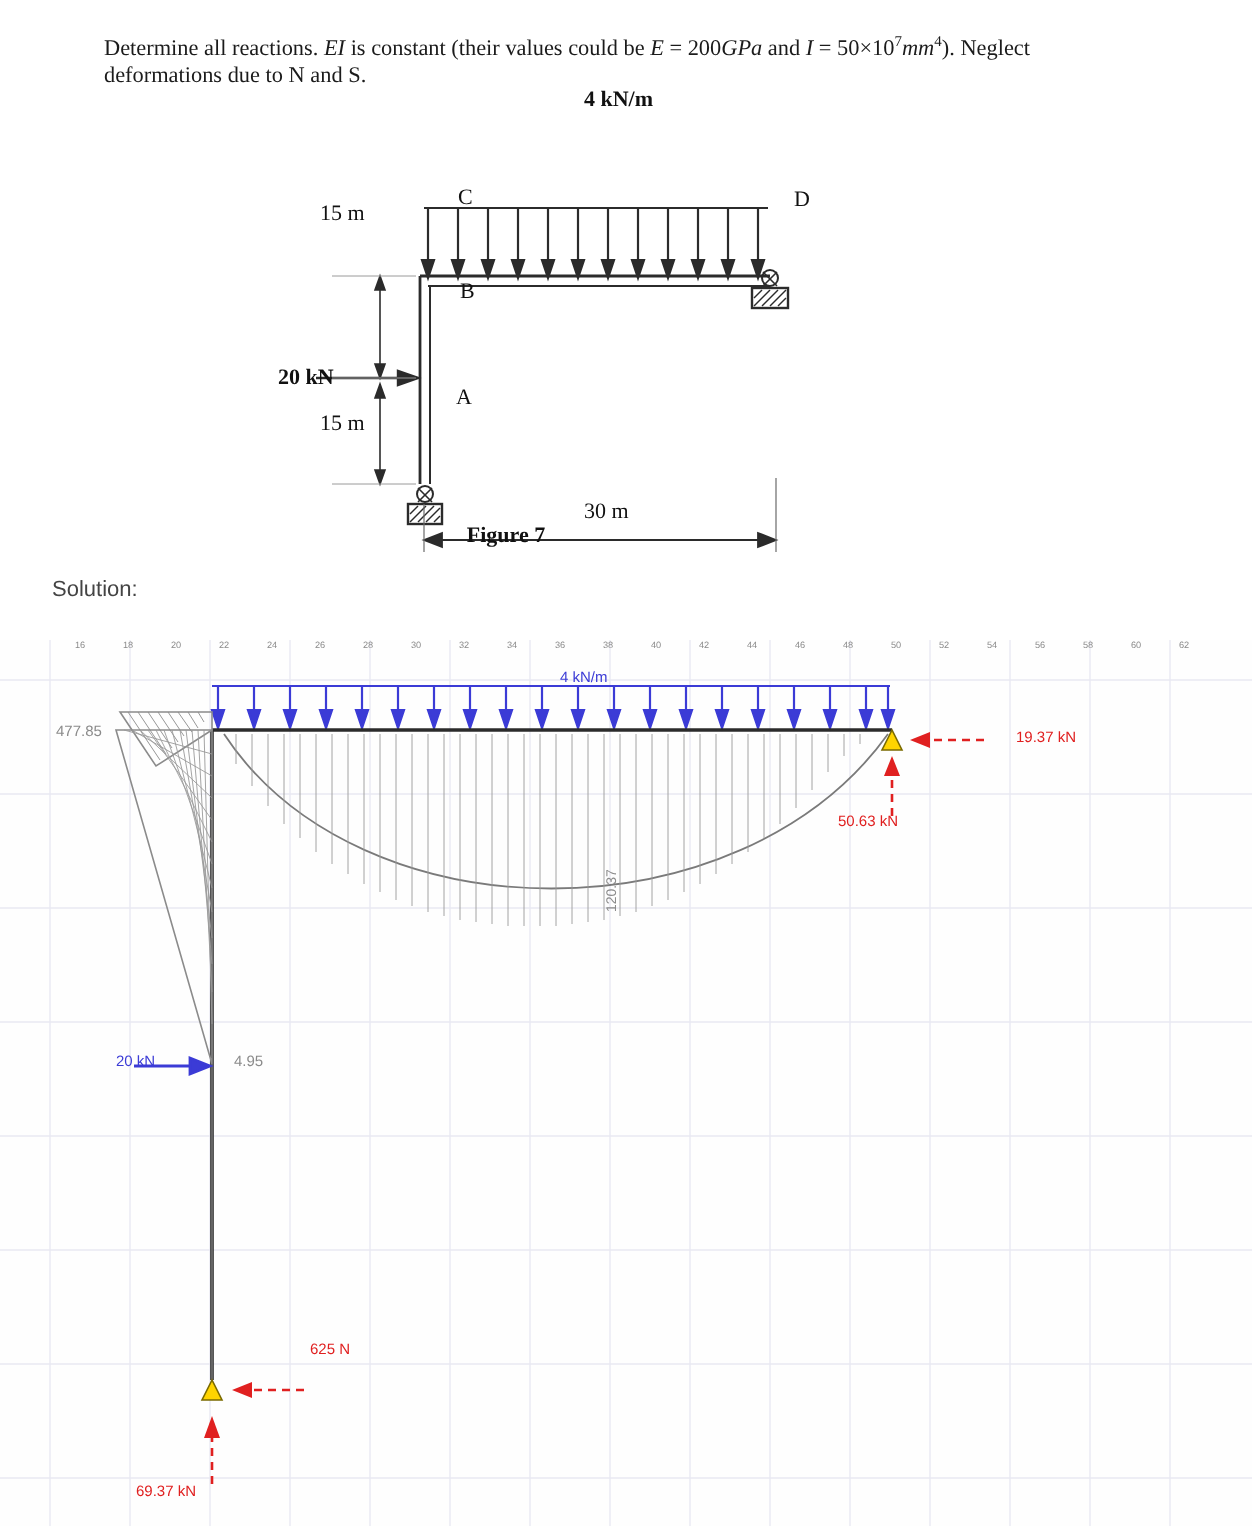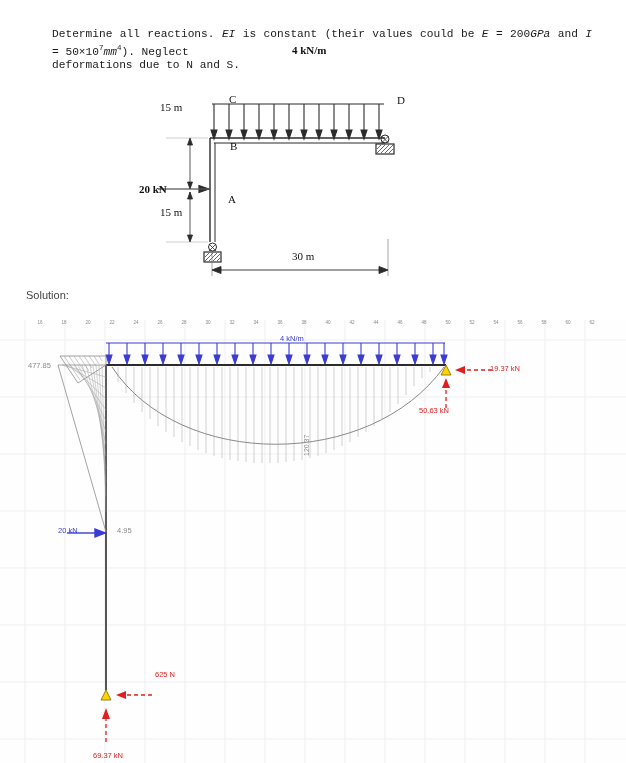--- a/index.html
+++ b/index.html
@@ -19,9 +19,9 @@
   #problem-statement {
     position: absolute;
     left: 52px;
-    top: 28px;
+    top: 14px;
     width: 540px;
-    font-family: Liberation Mono, monospace;
+    font-family: Liberation Serif, serif;
     font-size: 11.2px;
     line-height: 13.5px;
     color: #1b1b1b;

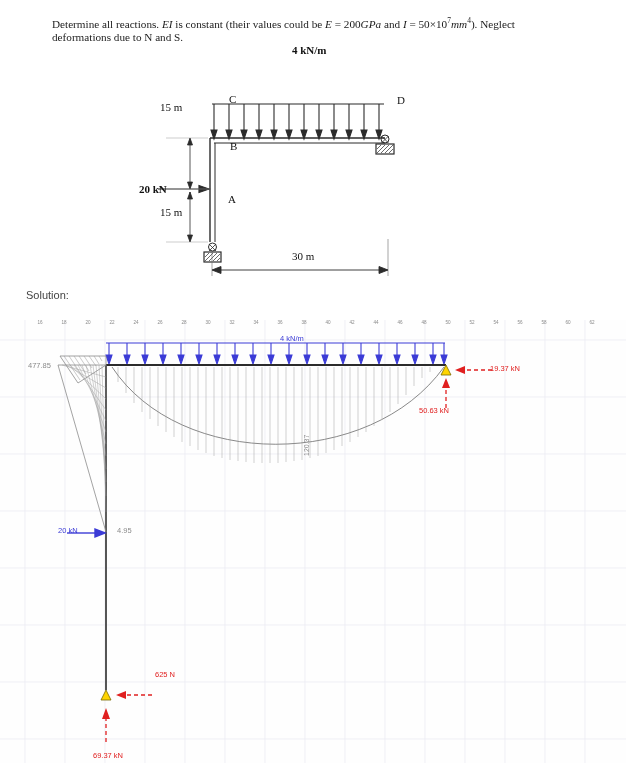--- a/index.html
+++ b/index.html
@@ -242,6 +242,7 @@
   <div class="fig-label fig-node" style="left:229px; top:49px;">C</div>
   <div class="fig-label fig-node" style="left:397px; top:50px;">D</div>
 
+  <div id="figure-caption"><span id="fig-caption-shift">Figure 7</span></div>
 </div>
 
 <div id="solution-label">Solution:</div>

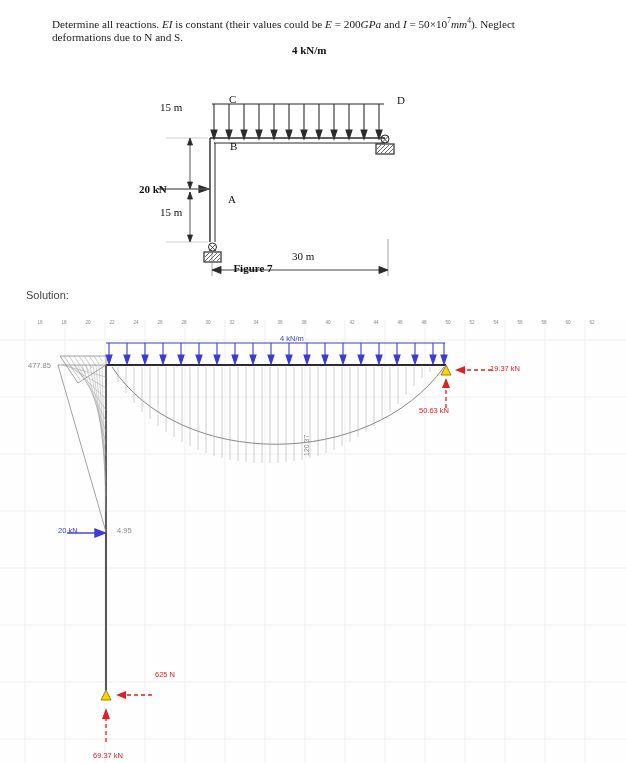--- a/index.html
+++ b/index.html
@@ -507,7 +507,7 @@
   <div class="an-label lbl-vert" style="left:303px; top:136px;">120.37</div>
   <div class="an-label lbl-blue" style="left:58px;  top:206px;">20 kN</div>
   <div class="an-label lbl-gray" style="left:117px; top:206px;">4.95</div>
-  <div class="an-label lbl-red" style="left:490px; top:44px;">19.37 kN</div>
+  <div class="an-label lbl-red" style="left:508px; top:44px;">19.37 kN</div>
   <div class="an-label lbl-red" style="left:419px; top:86px;">50.63 kN</div>
   <div class="an-label lbl-red" style="left:155px; top:350px;">625 N</div>
   <div class="an-label lbl-red" style="left:93px;  top:421px;margin-top:10px;">69.37 kN</div>

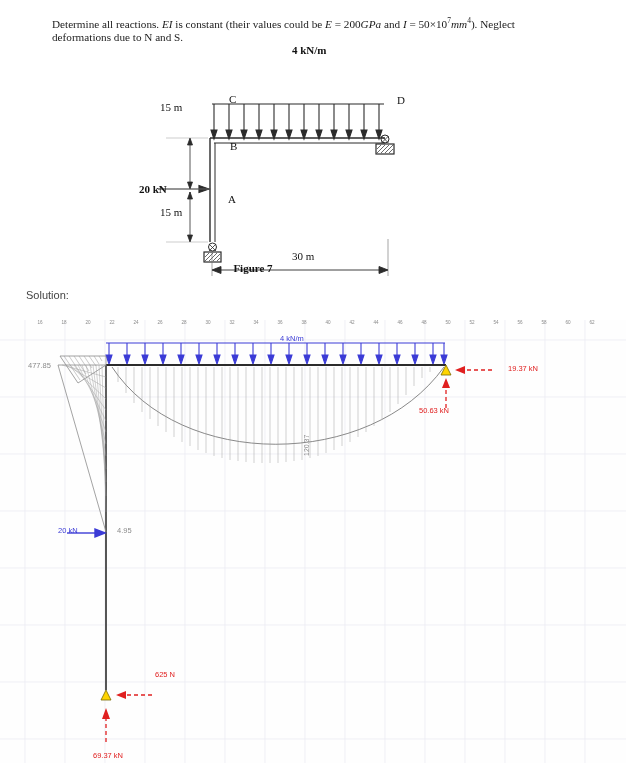--- a/index.html
+++ b/index.html
@@ -510,7 +510,7 @@
   <div class="an-label lbl-red" style="left:508px; top:44px;">19.37 kN</div>
   <div class="an-label lbl-red" style="left:419px; top:86px;">50.63 kN</div>
   <div class="an-label lbl-red" style="left:155px; top:350px;">625 N</div>
-  <div class="an-label lbl-red" style="left:93px;  top:421px;margin-top:10px;">69.37 kN</div>
+  <div class="an-label lbl-red" style="left:68px;  top:421px;">69.37 kN</div>
 </div>
 
 </body></html>

